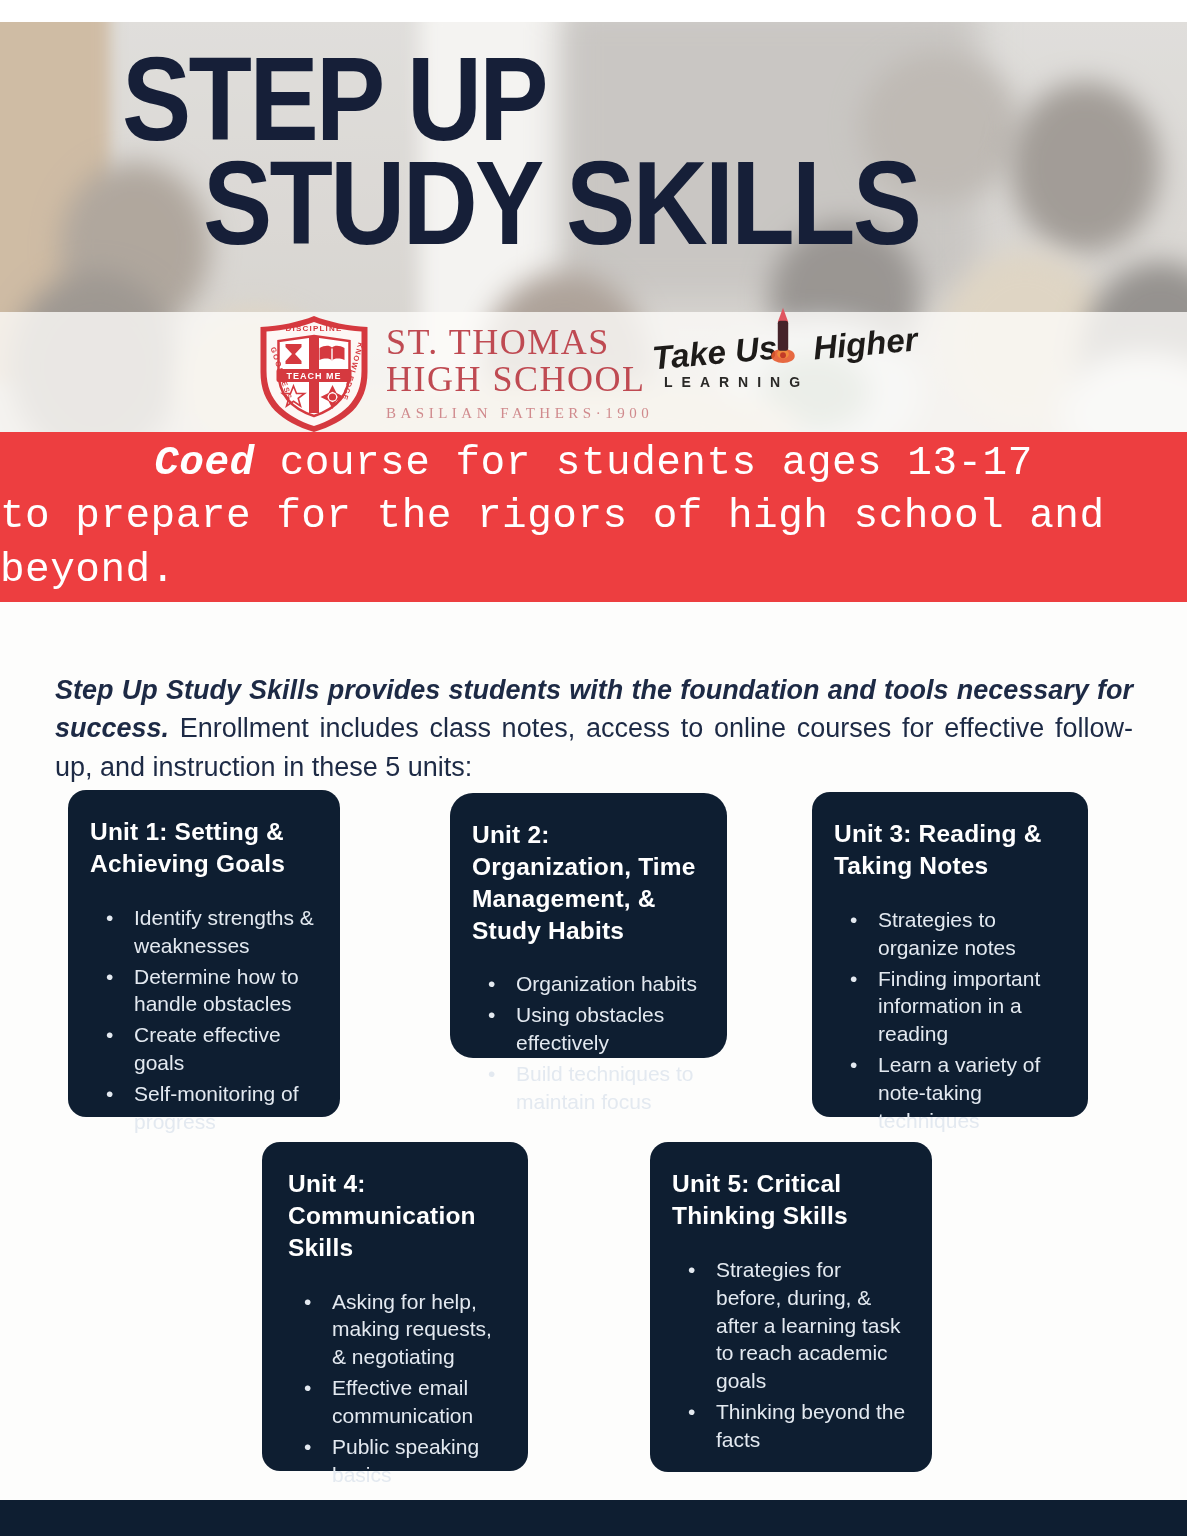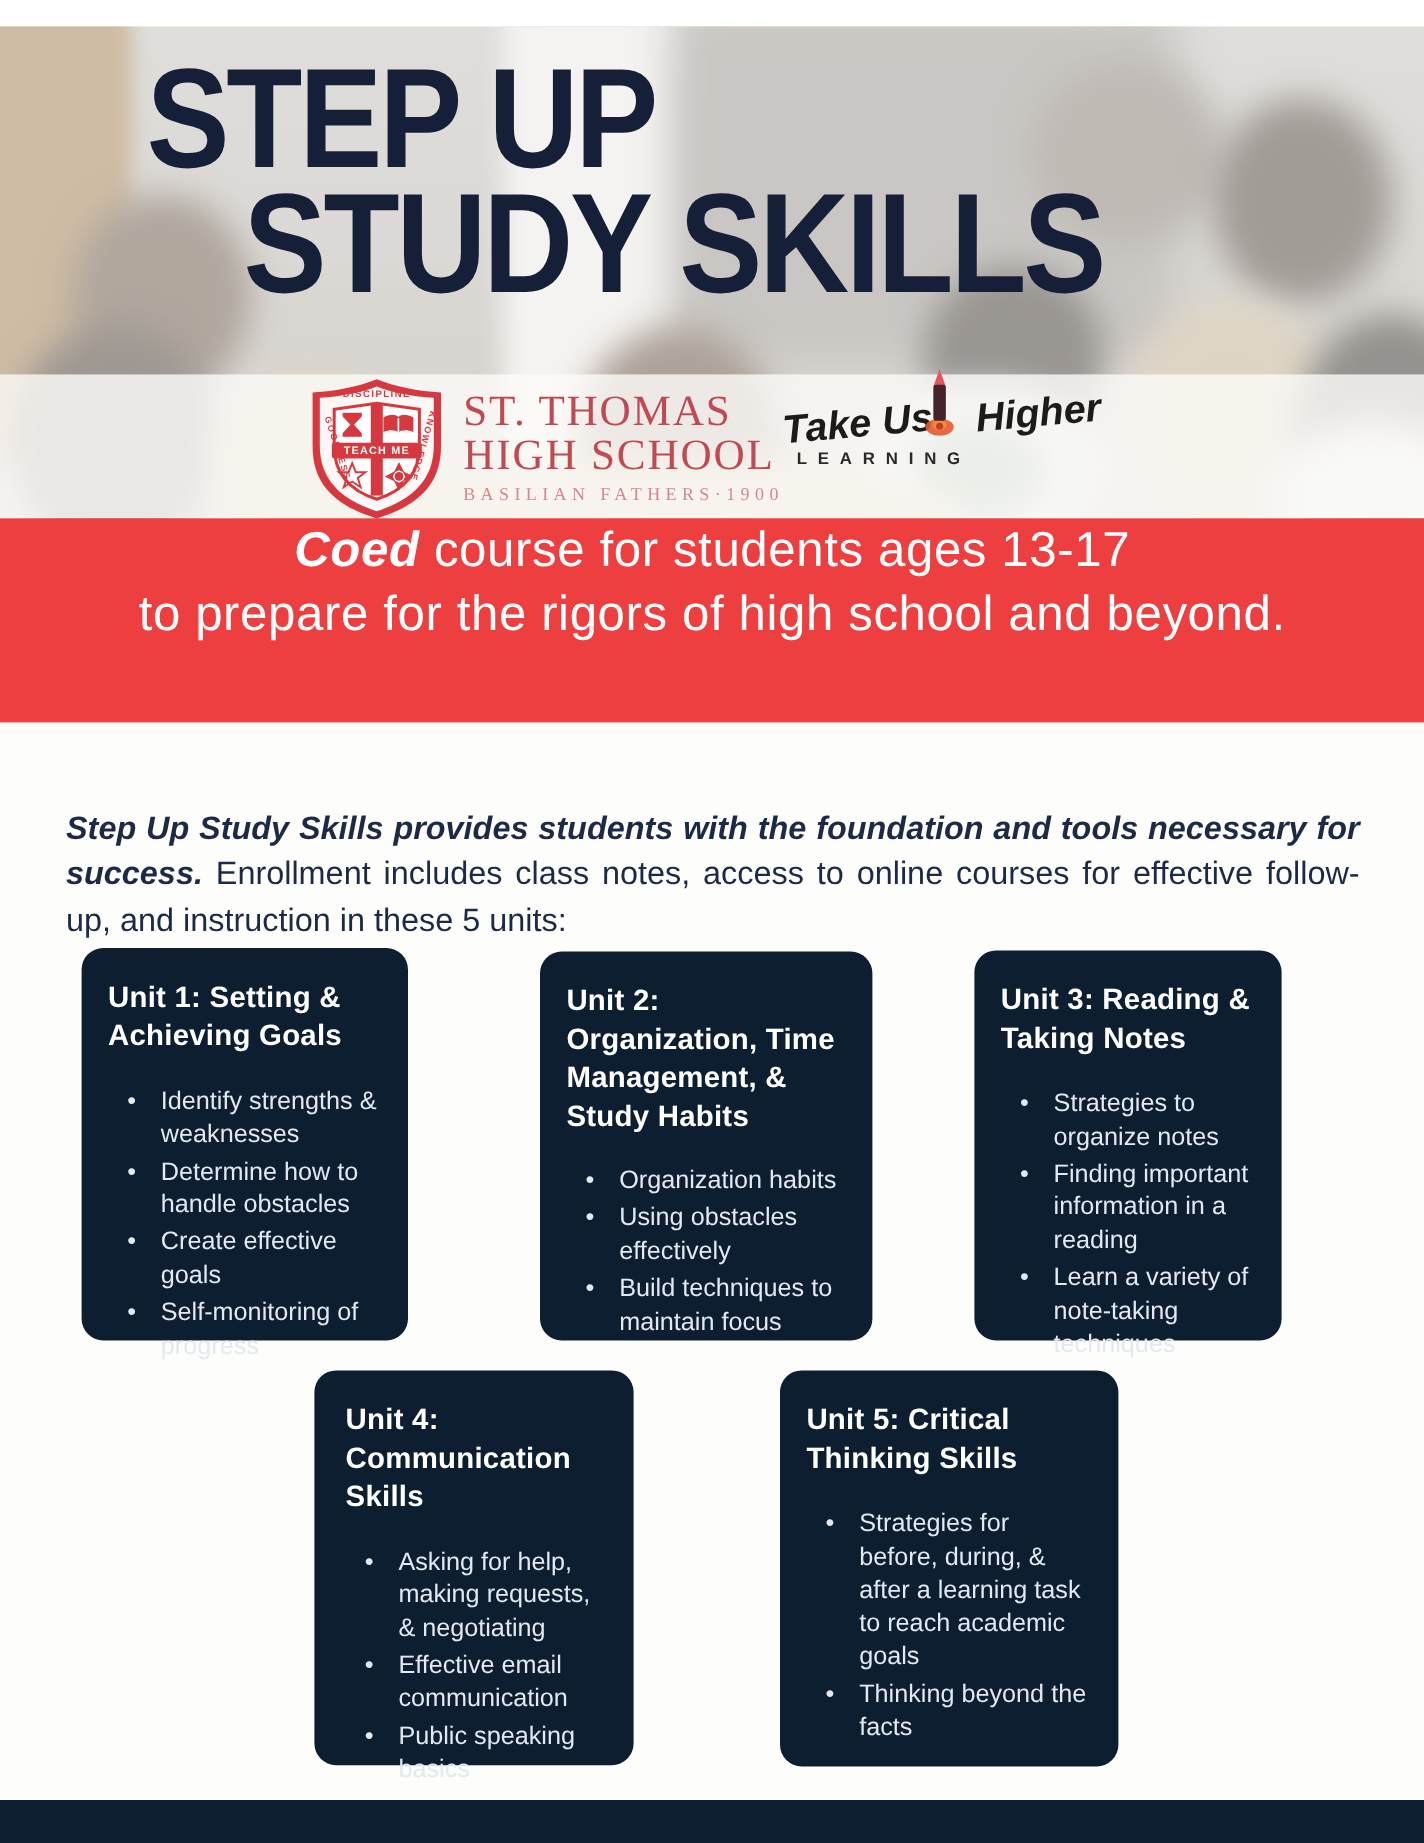--- a/index.html
+++ b/index.html
@@ -61,8 +61,8 @@
   
   .banner { position:absolute; left:0; top:410px; width:1187px; height:170px;
     background:#ed3e40; color:#ffffff; display:flex; flex-direction:column;
-    align-items:center; font-size:41px; line-height:1.30;
-    letter-spacing:0.5px; z-index:4; }
+    justify-content:center; align-items:center; font-size:41px; line-height:1.30;
+    letter-spacing:0.5px; z-index:4;font-family:Liberation Mono, monospace; }
   .banner-lead { font-weight:bold; font-style:italic; }
 
   

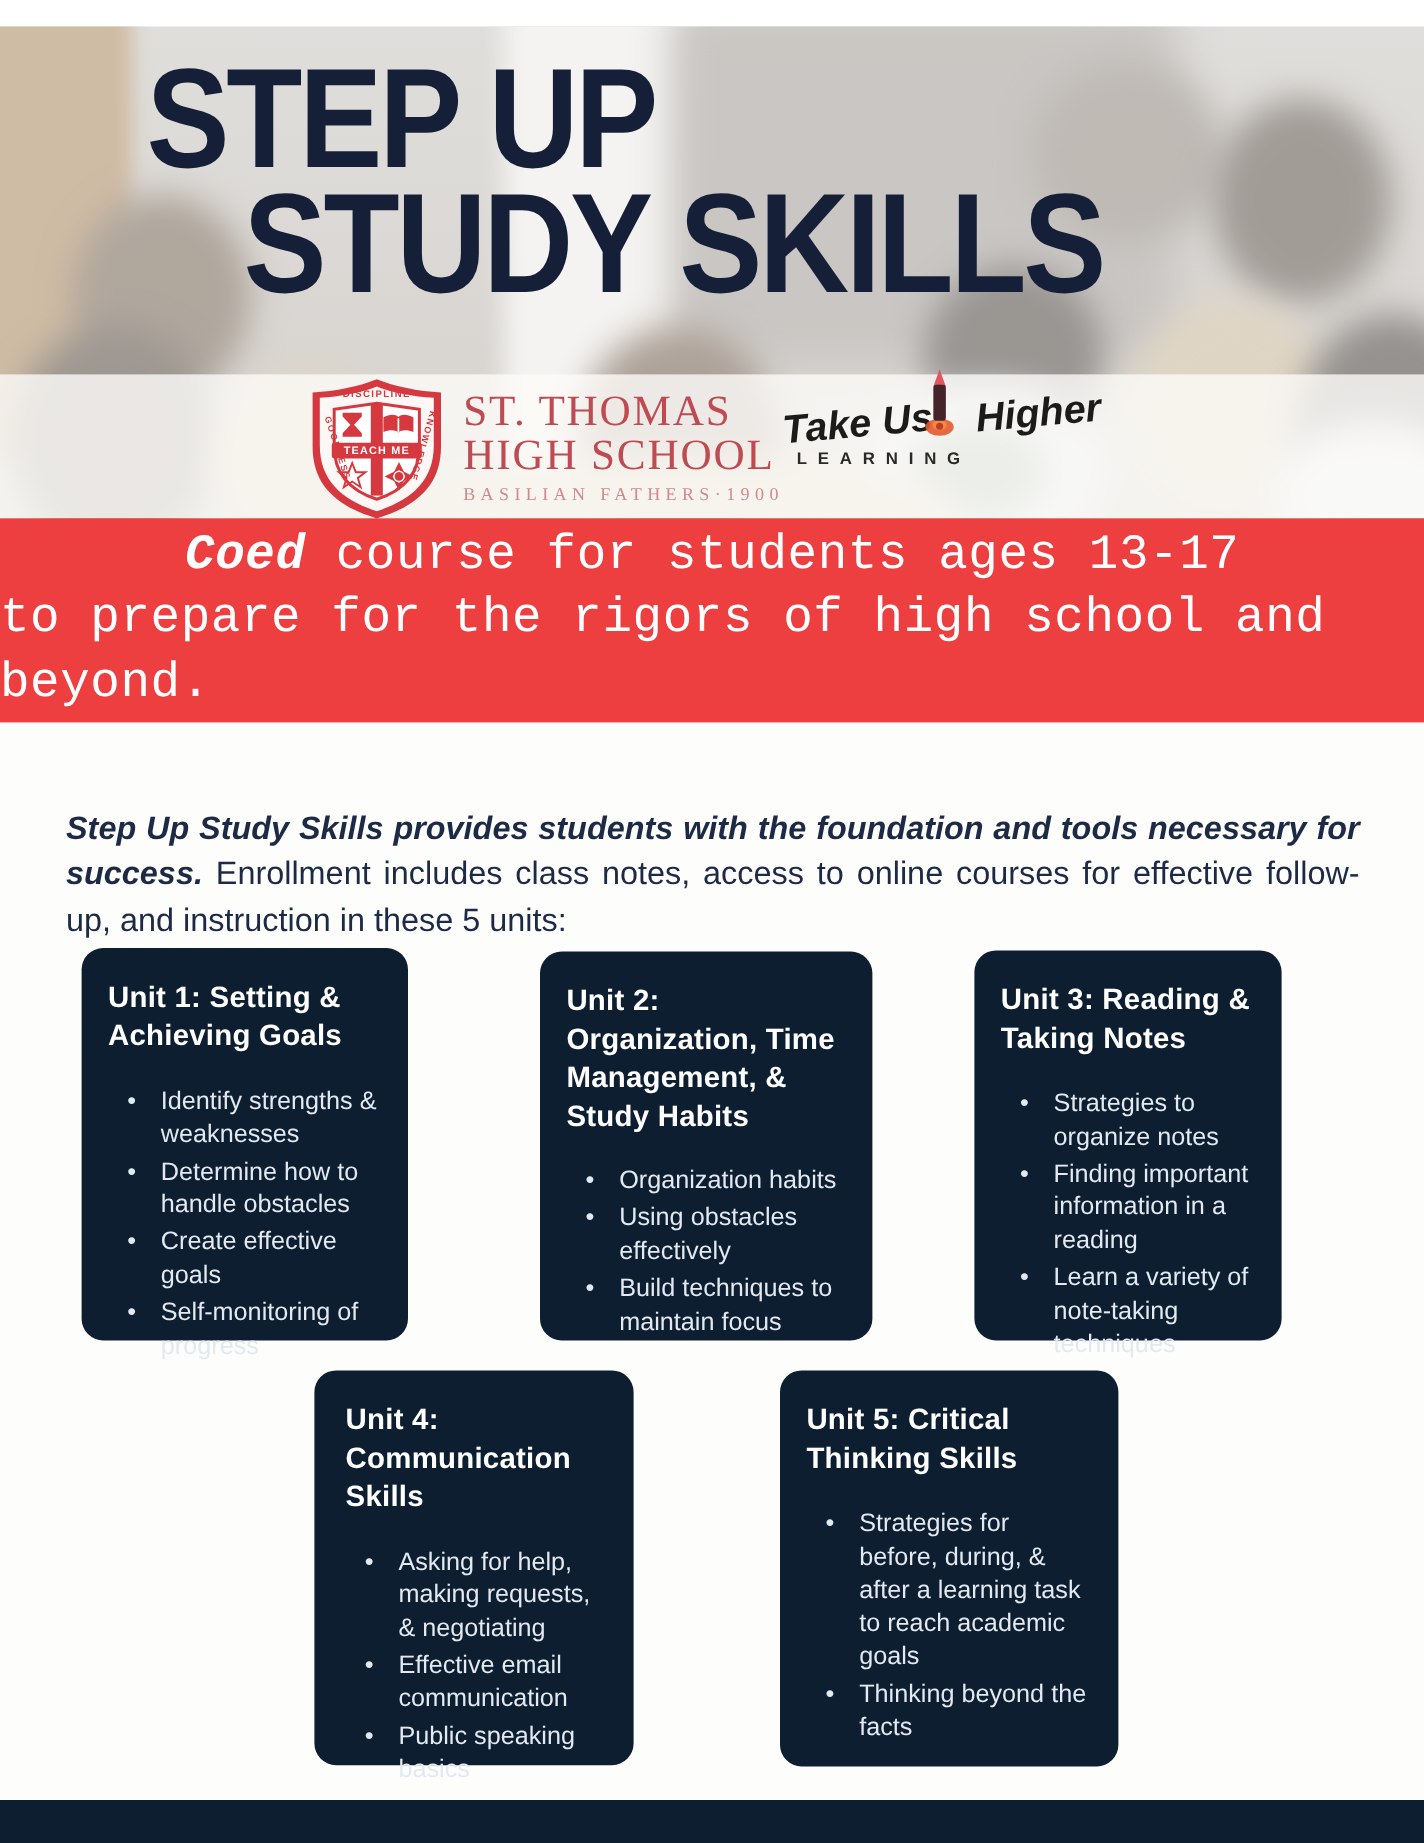--- a/index.html
+++ b/index.html
@@ -80,7 +80,7 @@
   .card li { position:relative; padding-left:34px; margin-bottom:3px; }
   .card li::before { content:"•"; position:absolute; left:6px; top:0; }
   .c1 { left:68px;  top:768px;  width:272px; height:327px; }
-  .c2 { left:450px; top:771px;  width:277px; height:324px; }
+  .c2 { left:450px; top:771px;  width:277px; height:265px;border-radius:23px; }
   .c3 { left:812px; top:770px;  width:256px; height:325px; }
   .c4 { left:262px; top:1120px; width:266px; height:329px;padding-left:26px; }
   .c5 { left:650px; top:1120px; width:282px; height:330px; }

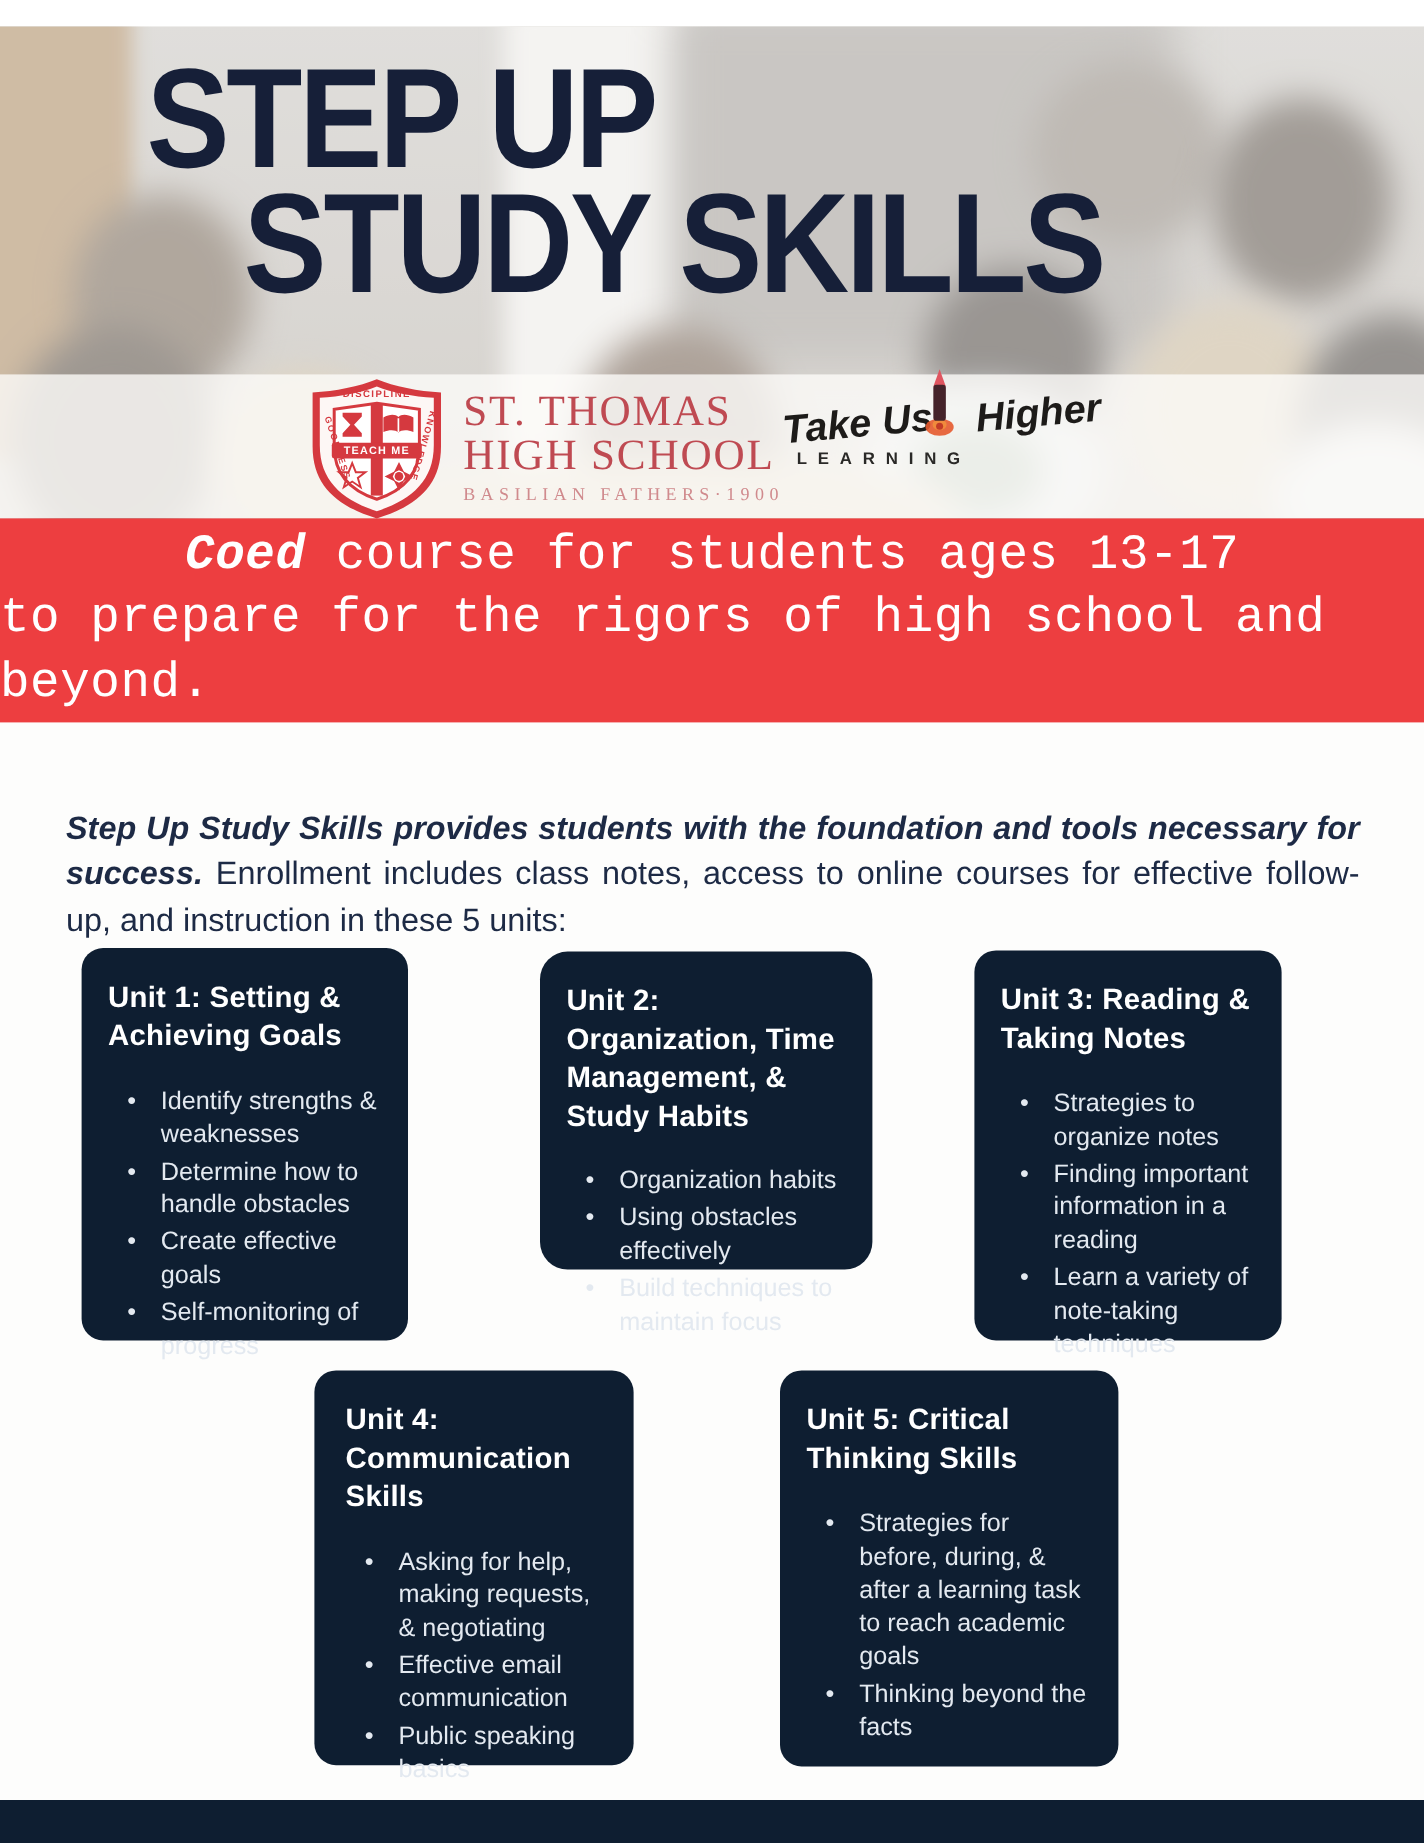--- a/index.html
+++ b/index.html
@@ -81,7 +81,7 @@
   .card li::before { content:"•"; position:absolute; left:6px; top:0; }
   .c1 { left:68px;  top:768px;  width:272px; height:327px; }
   .c2 { left:450px; top:771px;  width:277px; height:265px;border-radius:23px; }
-  .c3 { left:812px; top:770px;  width:256px; height:325px; }
+  .c3 { left:812px; top:770px;  width:276px; height:325px; }
   .c4 { left:262px; top:1120px; width:266px; height:329px;padding-left:26px; }
   .c5 { left:650px; top:1120px; width:282px; height:330px; }
 

